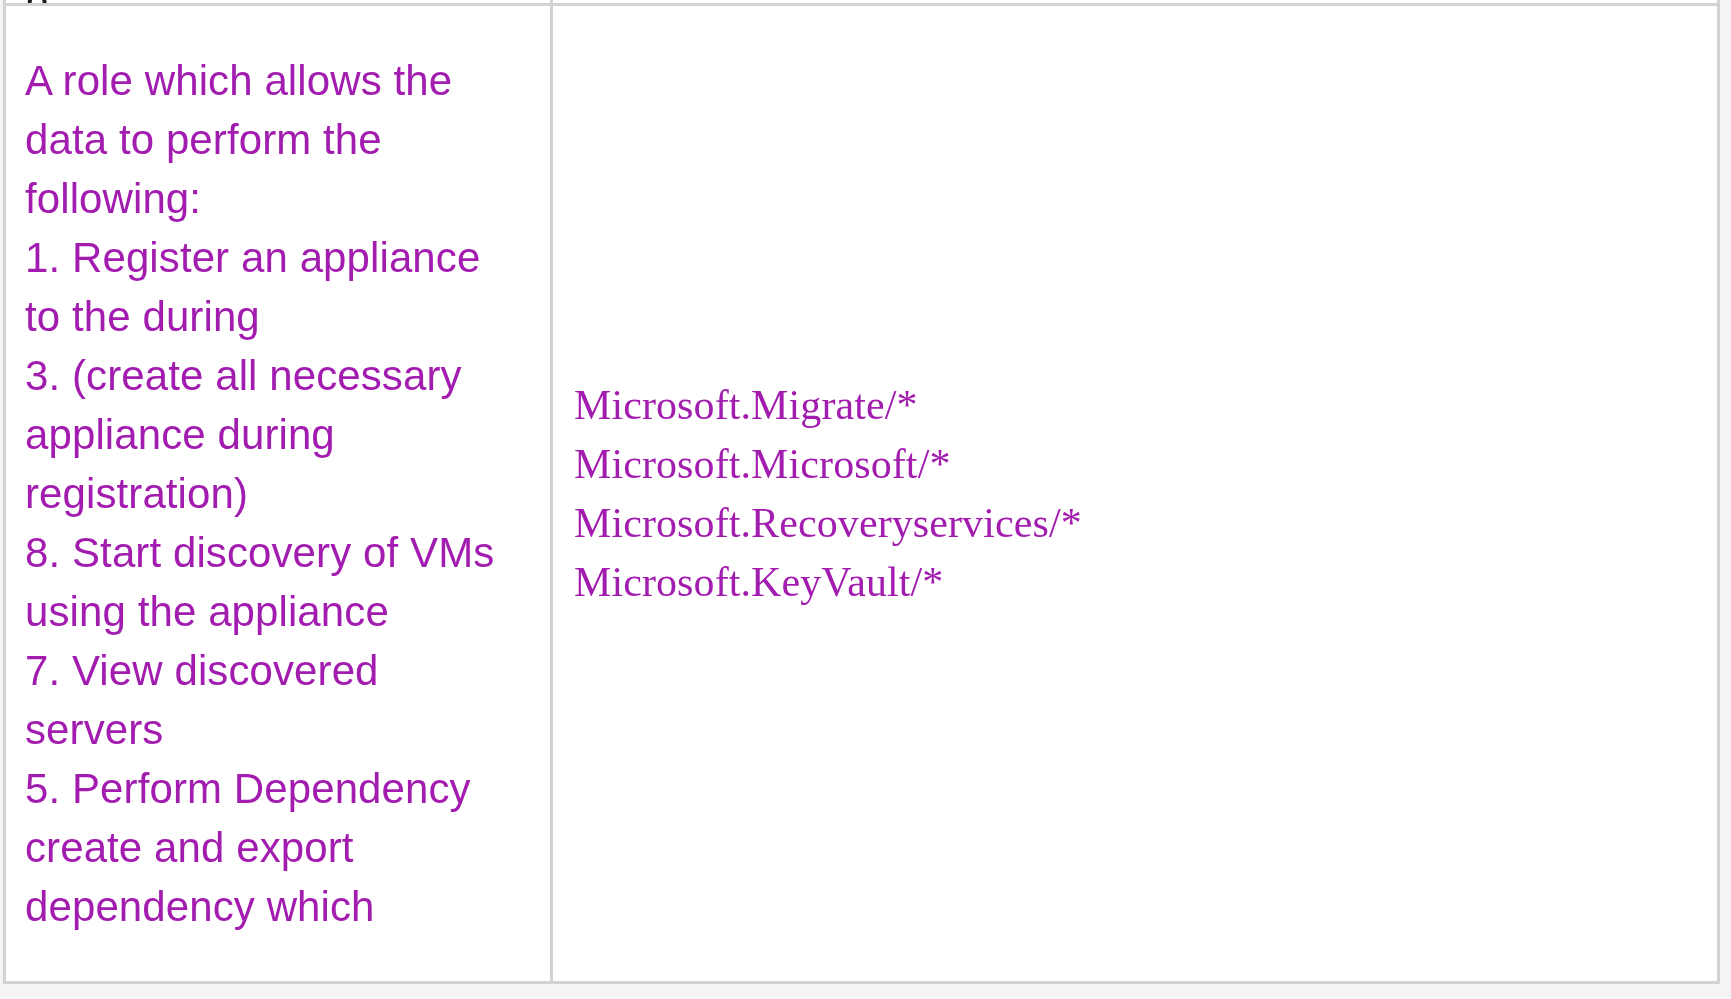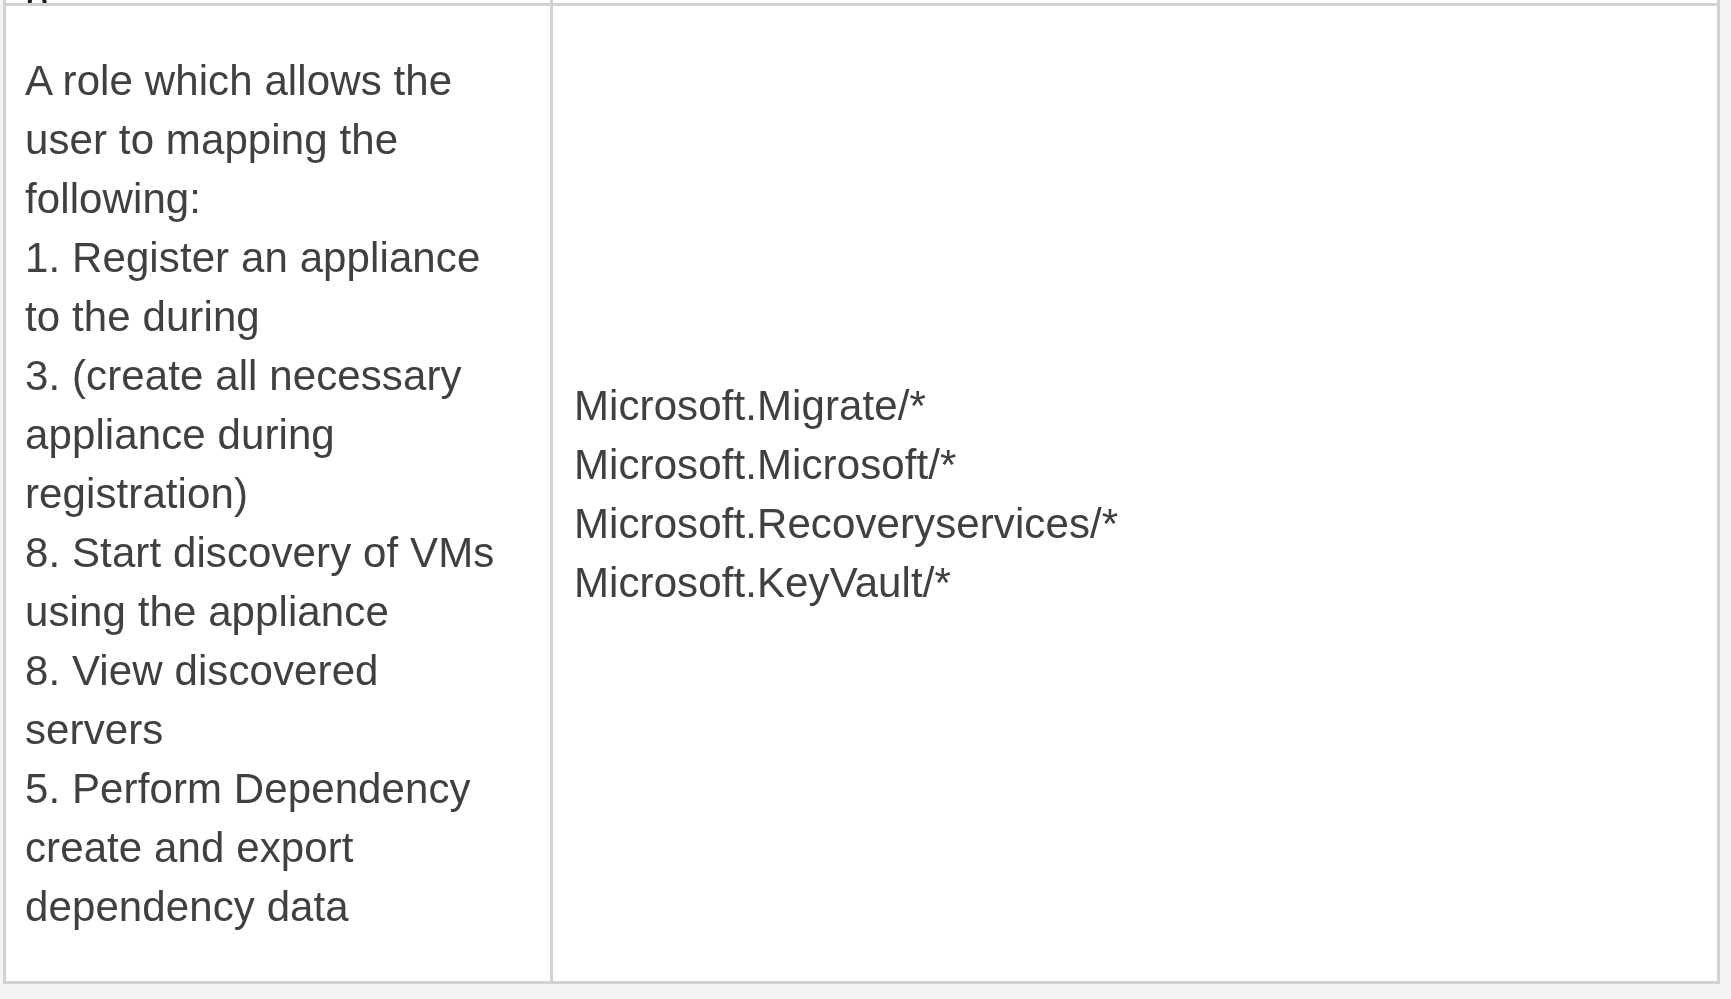--- a/index.html
+++ b/index.html
@@ -76,7 +76,7 @@
   .perm-text {
     font-size: 42px;
     line-height: 59px;
-    color: #404040;
+    color: #a21caf;
     font-weight: 350;
     letter-spacing: 0.1px;
   }

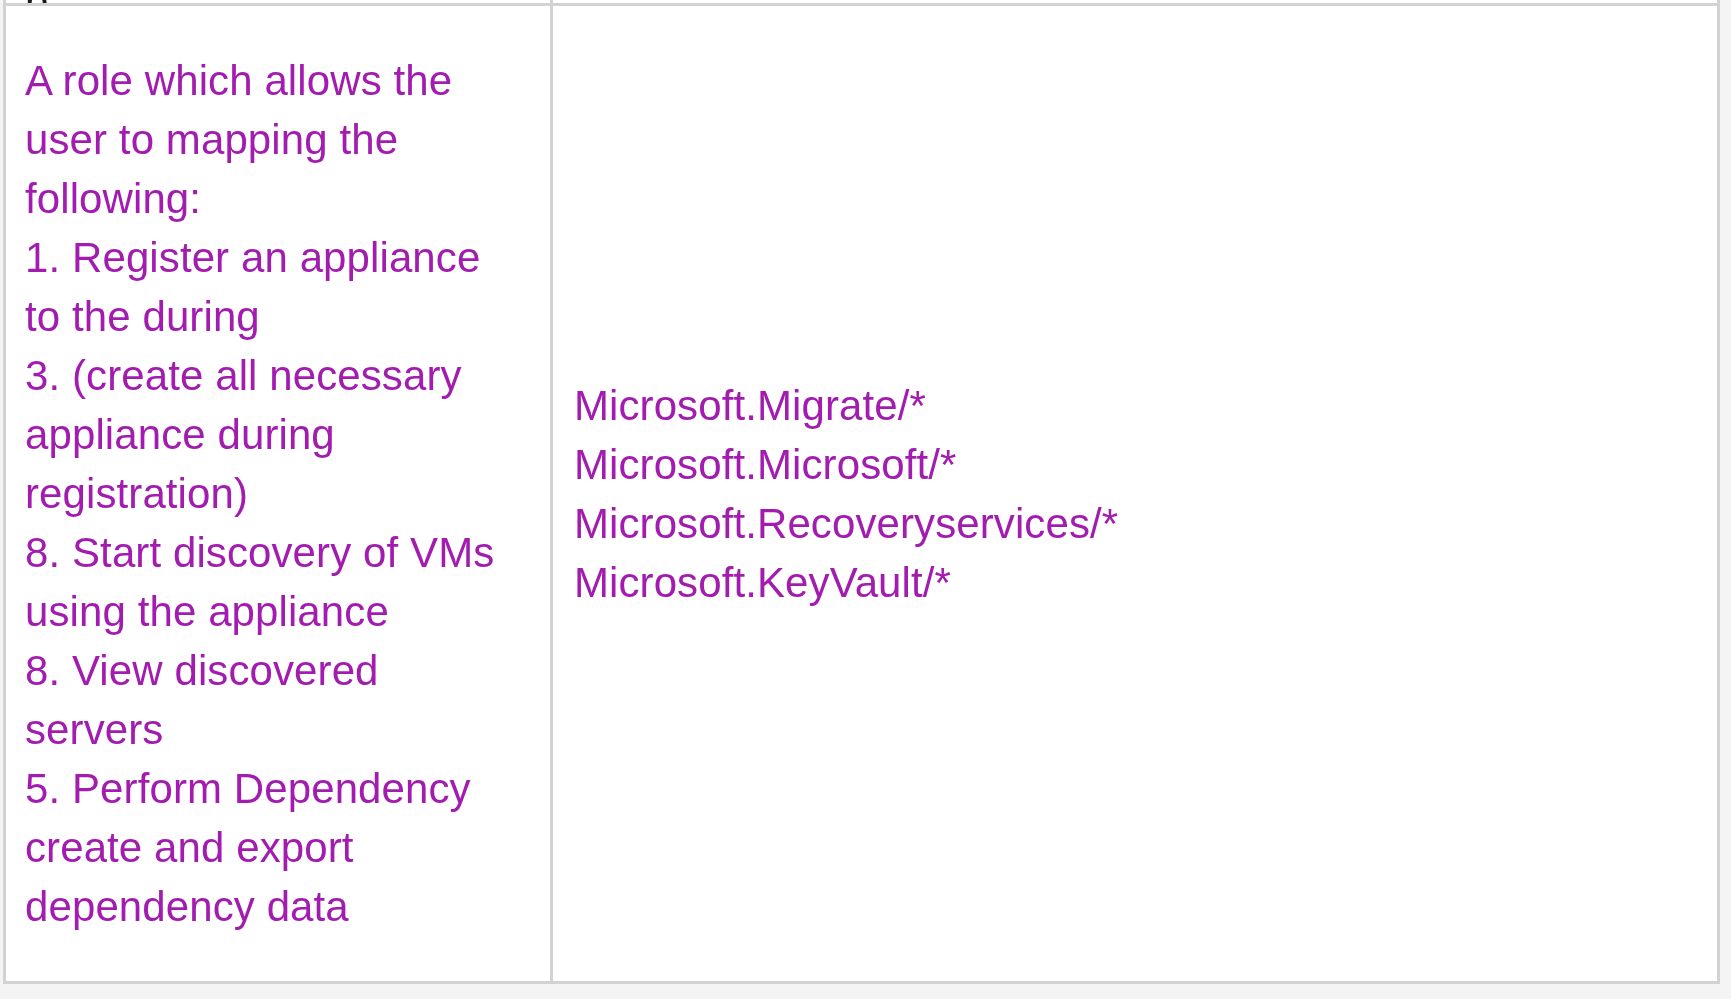--- a/index.html
+++ b/index.html
@@ -124,7 +124,7 @@
           <div class="cell-inner">
             <div class="desc-text">
               <span class="line">A role which allows the</span>
-              <span class="line">user to mapping the</span>
+              <span class="line">data to perform the</span>
               <span class="line">following:</span>
               <span class="line">1. Register an appliance</span>
               <span class="line">to the during</span>

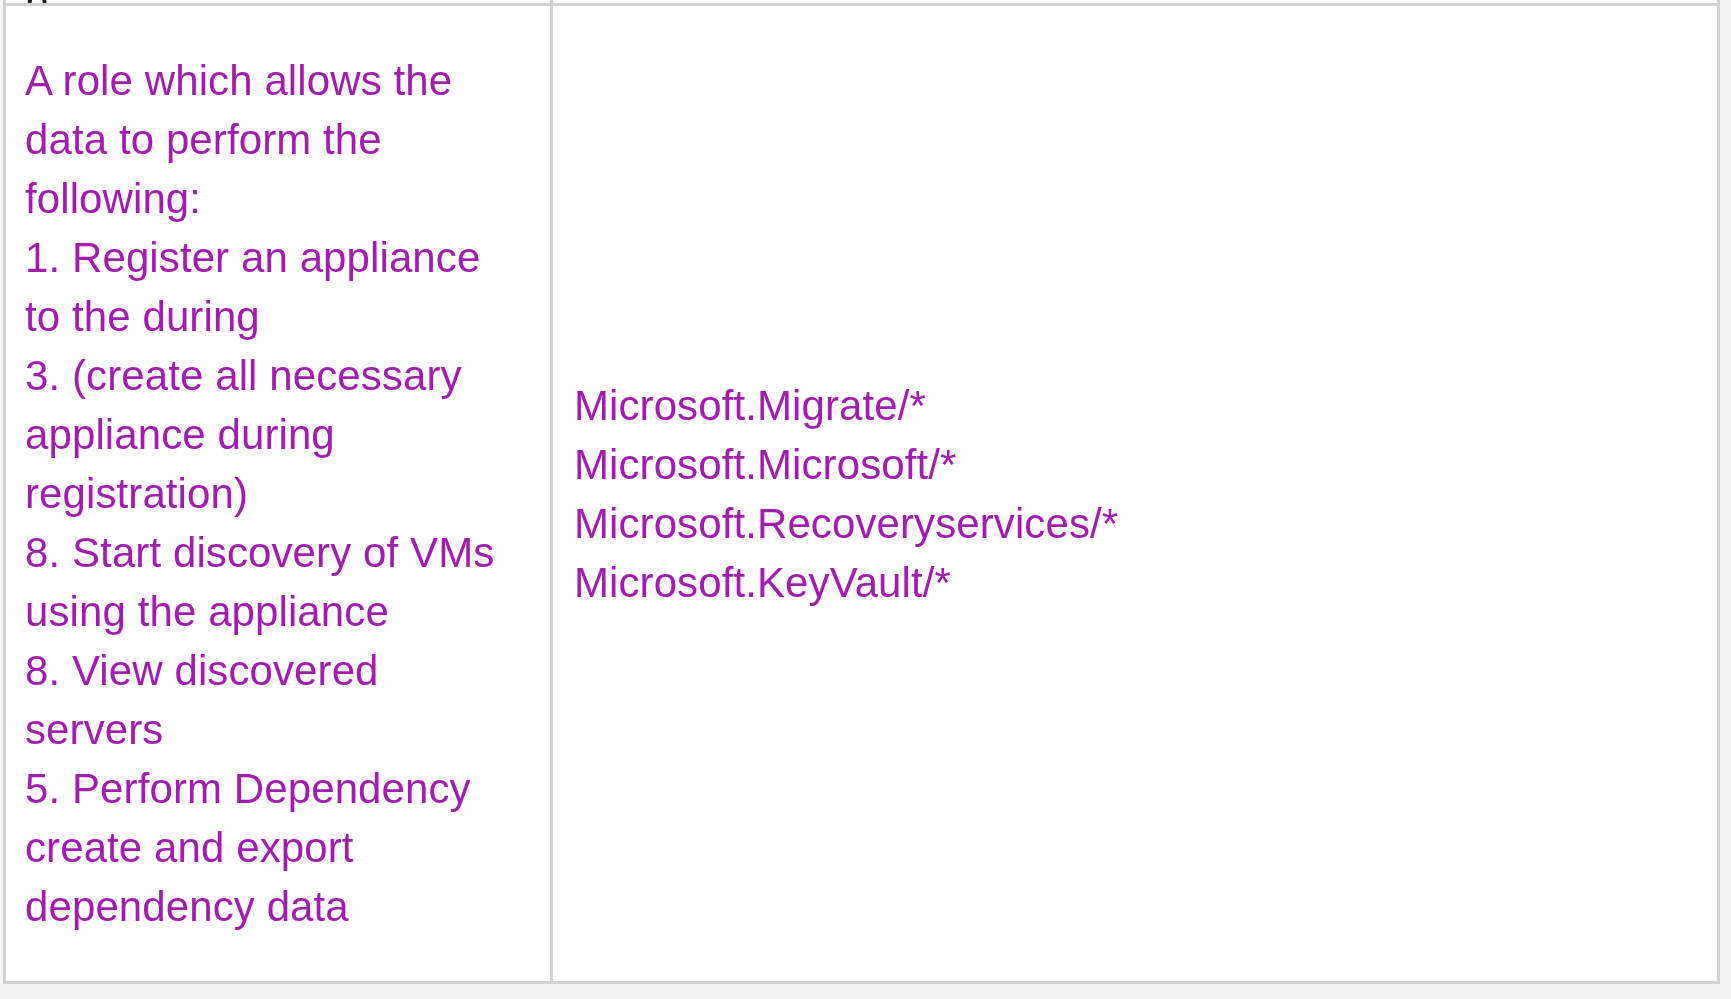--- a/index.html
+++ b/index.html
@@ -94,6 +94,7 @@
 
   .cell-permissions .cell-inner {
     padding-left: 21px;
+    font-family: Liberation Serif, serif;
   }
   .perm-text .line { white-space: nowrap; }
 </style>

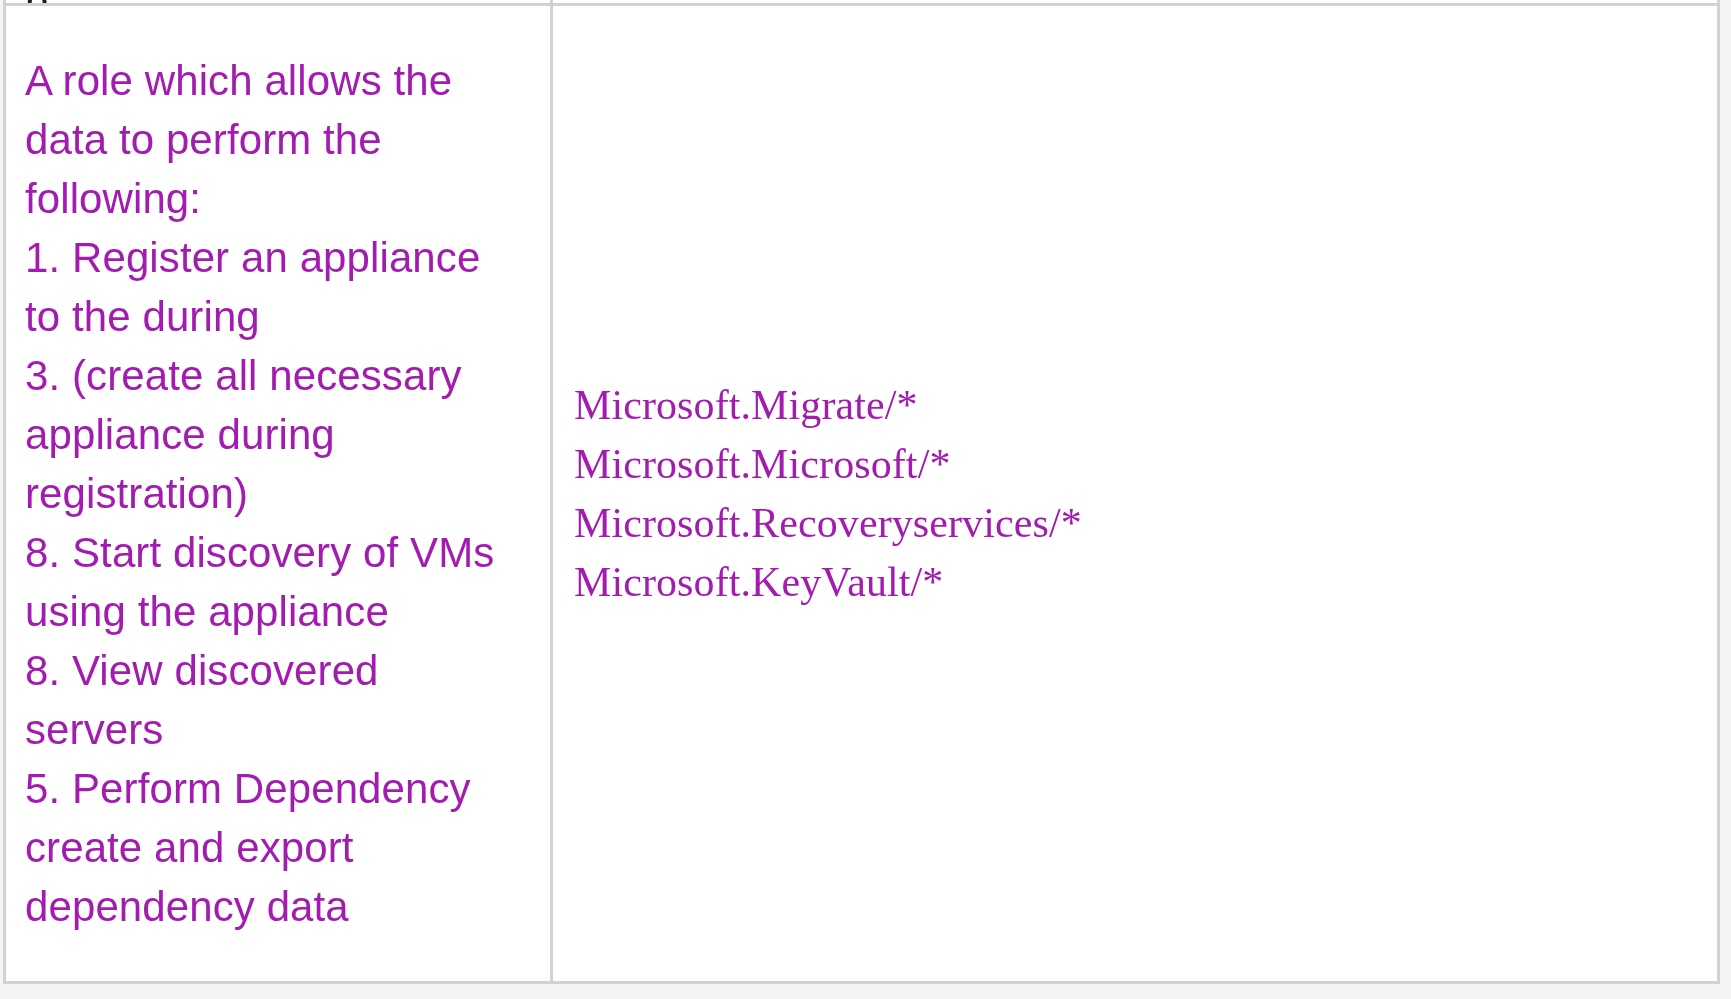--- a/index.html
+++ b/index.html
@@ -134,7 +134,7 @@
               <span class="line">registration)</span>
               <span class="line">8. Start discovery of VMs</span>
               <span class="line">using the appliance</span>
-              <span class="line">8. View discovered</span>
+              <span class="line">7. View discovered</span>
               <span class="line">servers</span>
               <span class="line">5. Perform Dependency</span>
               <span class="line">create and export</span>

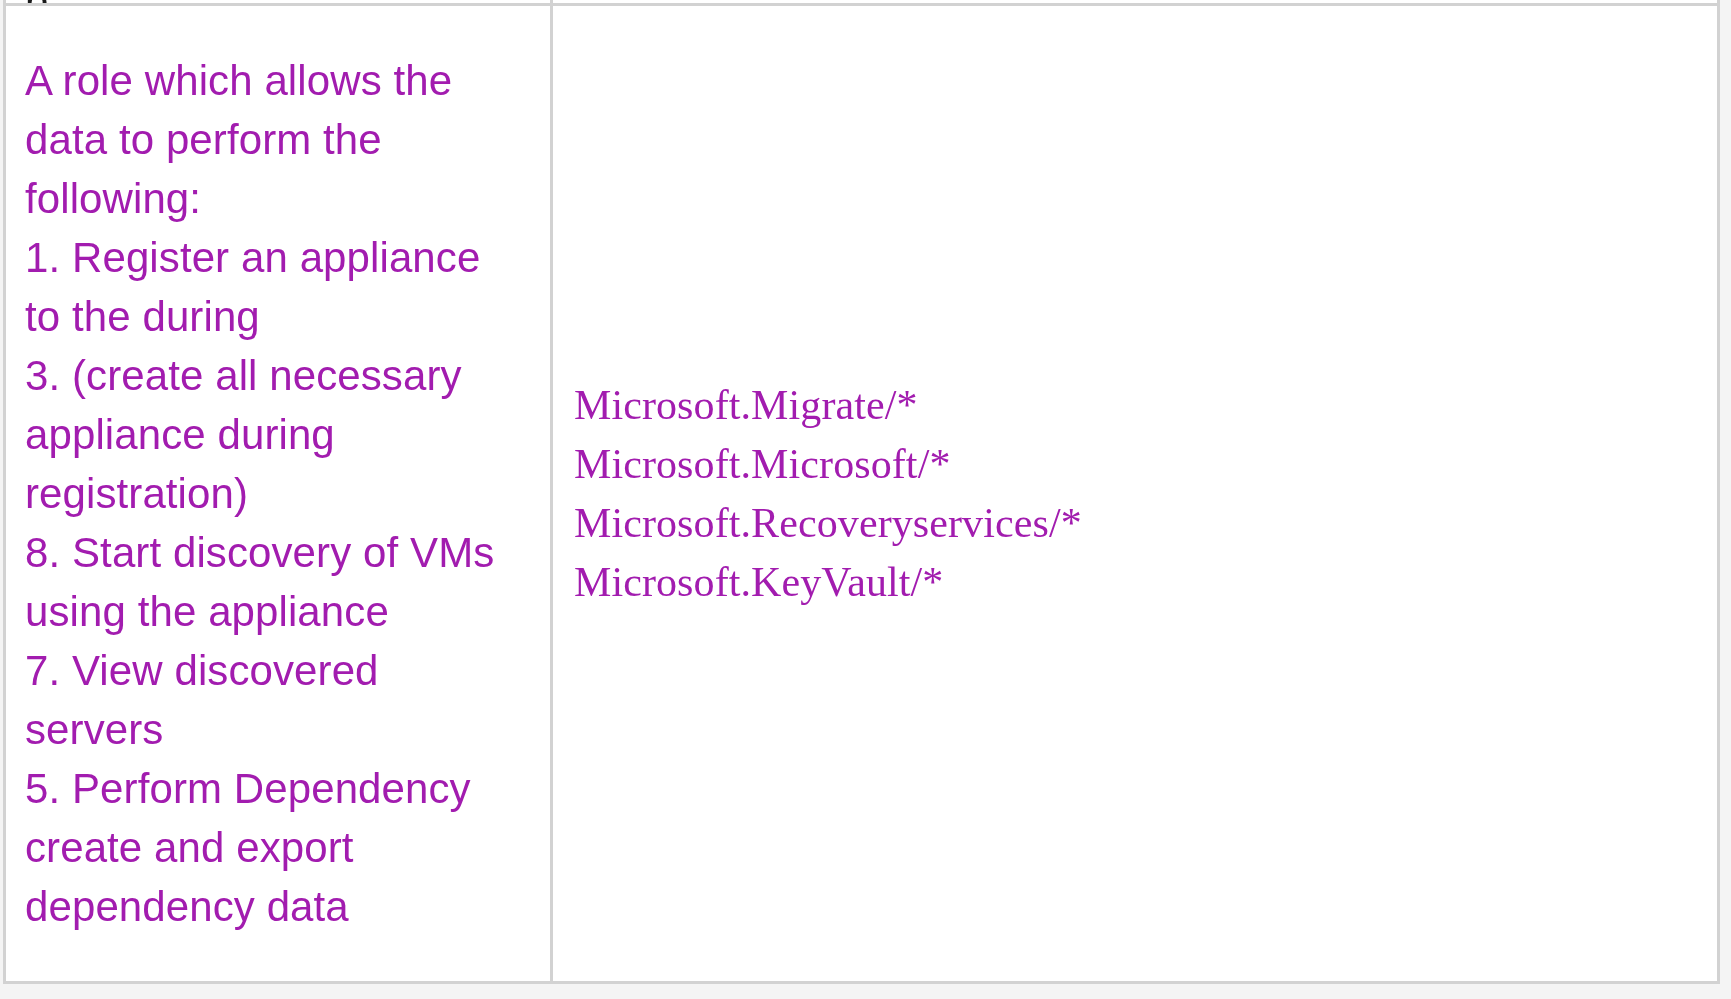--- a/index.html
+++ b/index.html
@@ -138,7 +138,7 @@
               <span class="line">servers</span>
               <span class="line">5. Perform Dependency</span>
               <span class="line">create and export</span>
-              <span class="line">dependency data</span>
+              <span class="line">dependency which</span>
             </div>
           </div>
         </td>

